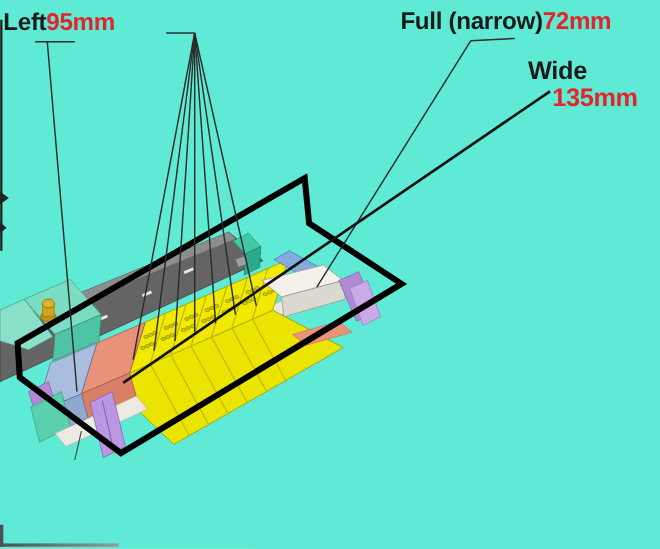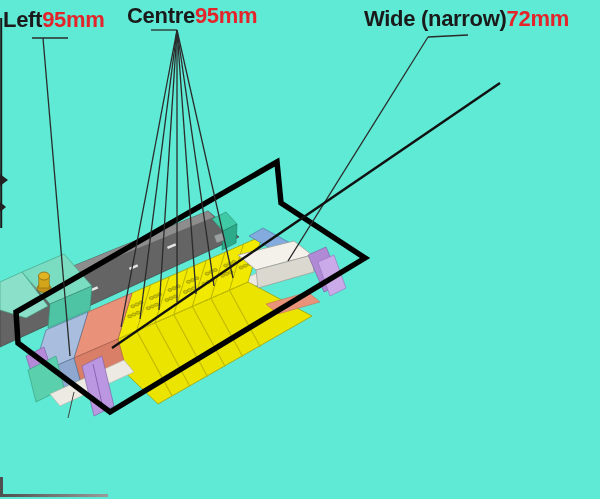--- a/index.html
+++ b/index.html
@@ -182,9 +182,6 @@
     <span>Left</span><span class="val">95mm</span>
   </div>
 
-  <div class="anno" id="centre-label" style="left:127px;top:4px;">
-    <span>Centre</span><span class="val">95mm</span>
-  </div>
 
   <div class="anno" id="right-label" style="left:364px;top:7px;">
     <span>Wide (narrow)</span><span class="val">72mm</span>

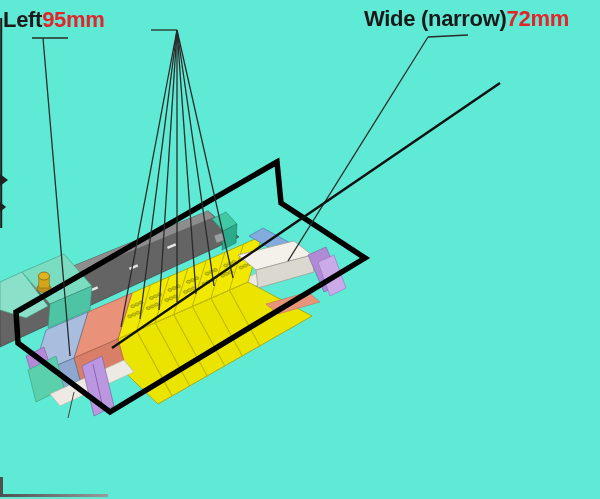--- a/index.html
+++ b/index.html
@@ -184,7 +184,7 @@
 
 
   <div class="anno" id="right-label" style="left:364px;top:7px;">
-    <span>Wide (narrow)</span><span class="val">72mm</span>
+    <span>Full (narrow)</span><span class="val">72mm</span>
   </div>
 
 

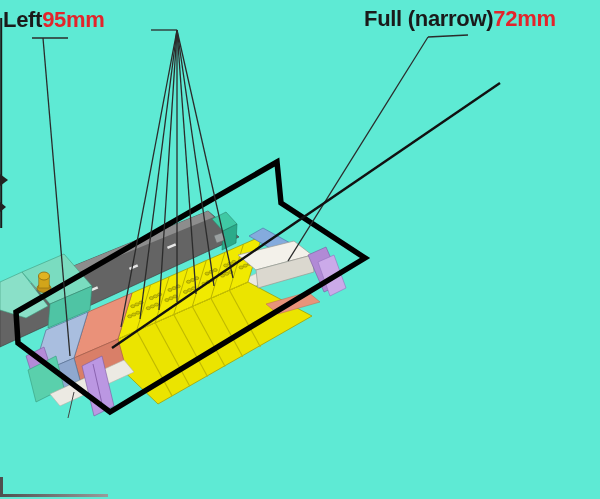--- a/index.html
+++ b/index.html
@@ -187,6 +187,9 @@
     <span>Full (narrow)</span><span class="val">72mm</span>
   </div>
 
+  <div class="anno" id="wide-label" style="left:480px;top:52px;">
+    <span>Wide</span><span class="val">135mm</span>
+  </div>
 
 
   <div class="frame-line-v"></div>

